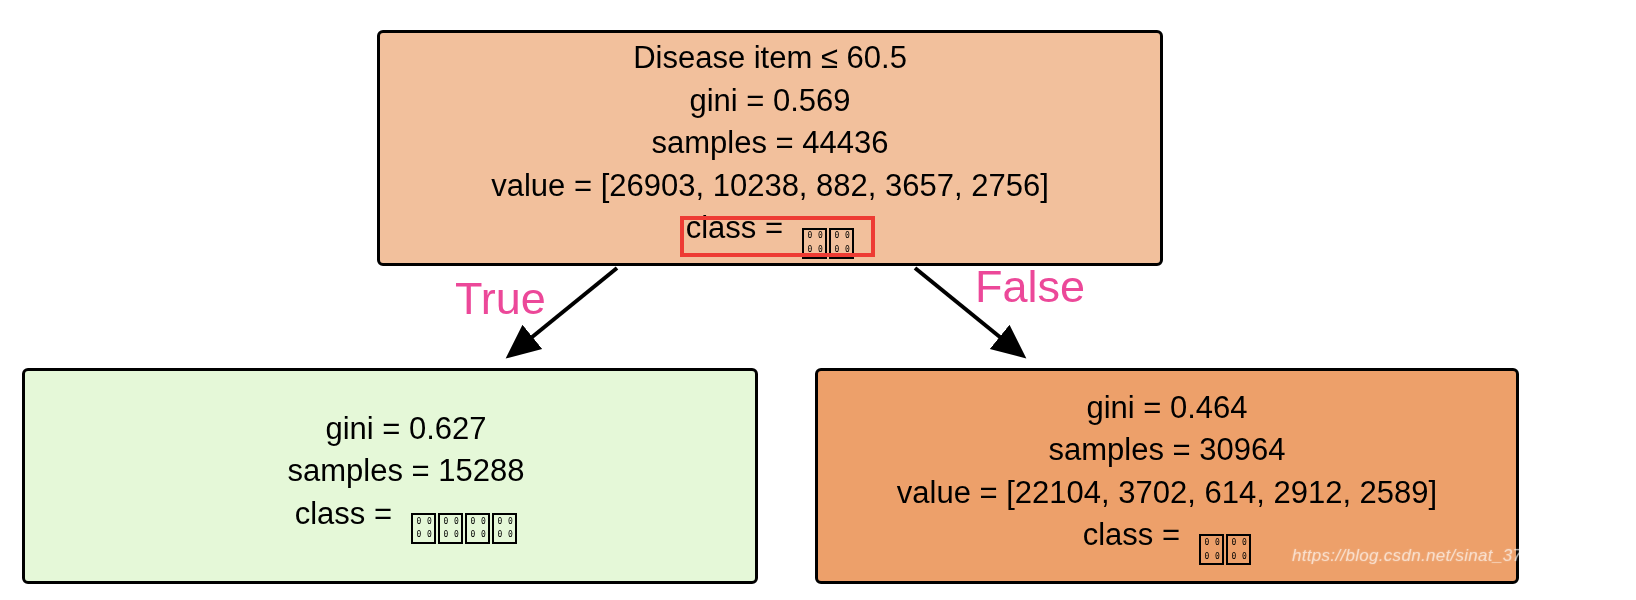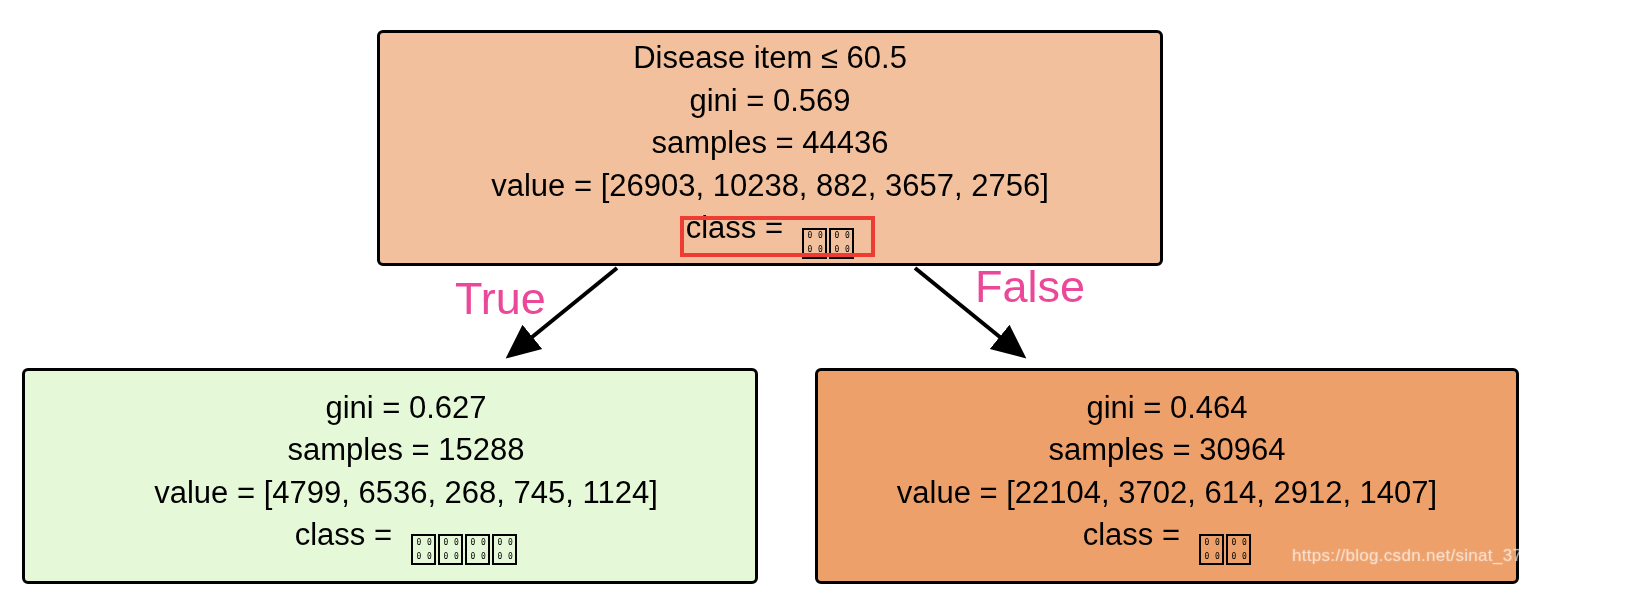--- a/index.html
+++ b/index.html
@@ -191,7 +191,6 @@
   <div class="node" id="node-left">
     <span class="line">gini = 0.627</span>
     <span class="line">samples = 15288</span>
-    <span class="line">value = [4799, 6536, 268, 745, 1124]</span>
     <span class="line class-line">
       <span class="class-label">class = </span>
       <span class="tofu-group">

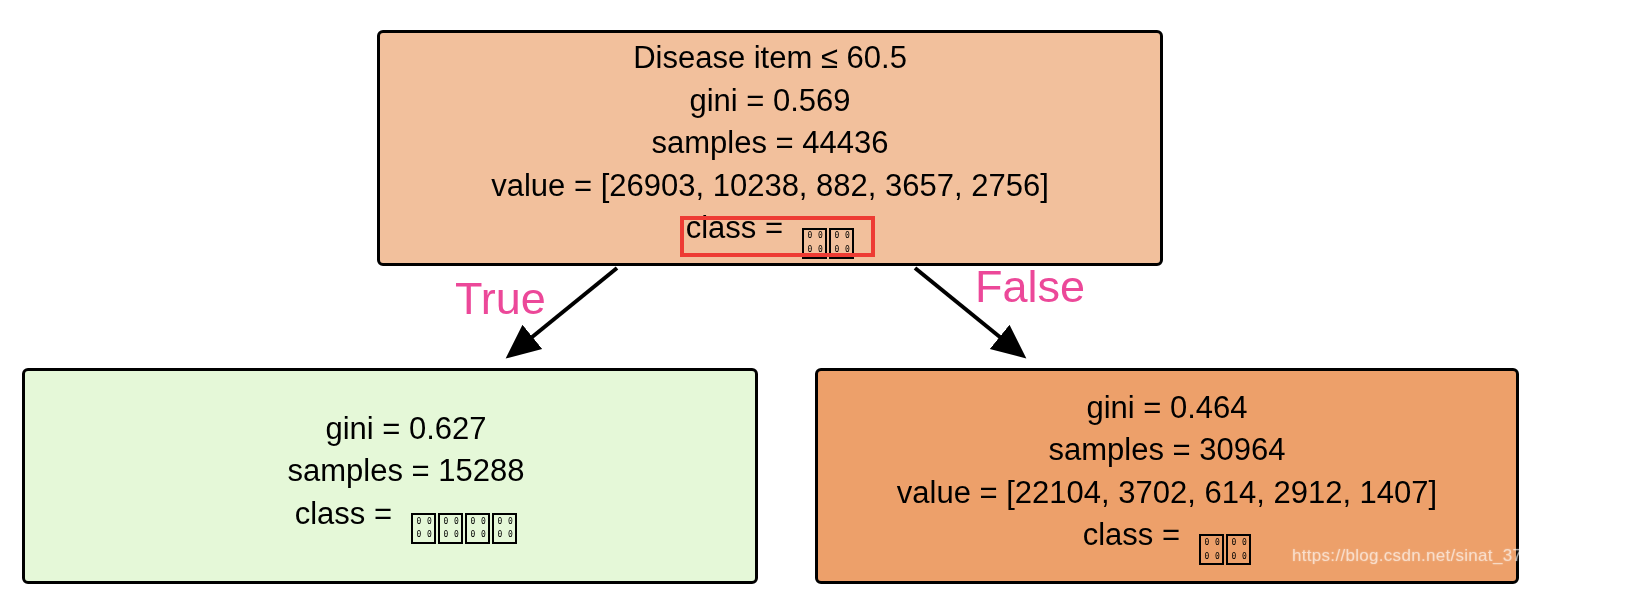--- a/index.html
+++ b/index.html
@@ -225,7 +225,7 @@
   <div class="node" id="node-right">
     <span class="line">gini = 0.464</span>
     <span class="line">samples = 30964</span>
-    <span class="line">value = [22104, 3702, 614, 2912, 1407]</span>
+    <span class="line">value = [22104, 3702, 614, 2912, 2589]</span>
     <span class="line class-line">
       <span class="class-label">class = </span>
       <span class="tofu-group">

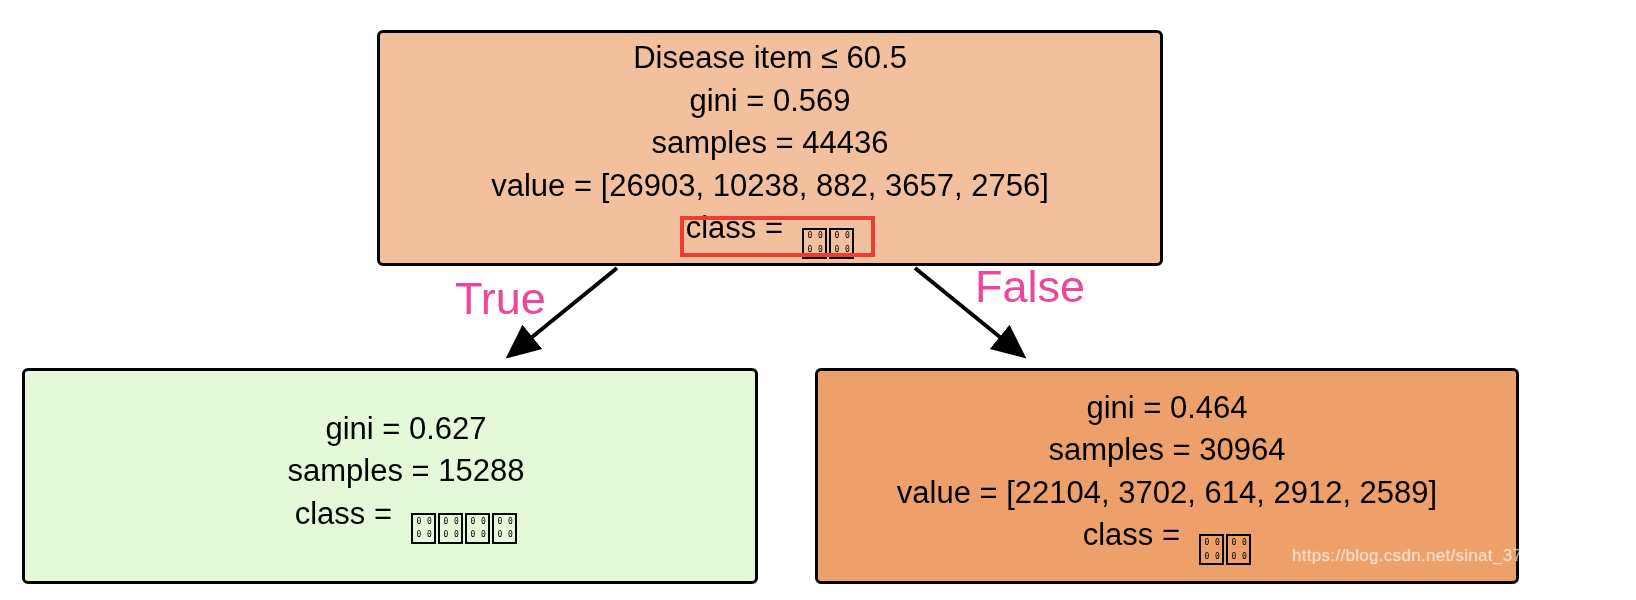--- a/index.html
+++ b/index.html
@@ -142,6 +142,7 @@
     text-shadow: 0 0 2px rgba(255,255,255,0.4);
     white-space: nowrap;
     user-select: none;
+    font-style: italic;
   }
 </style>
 </head>

